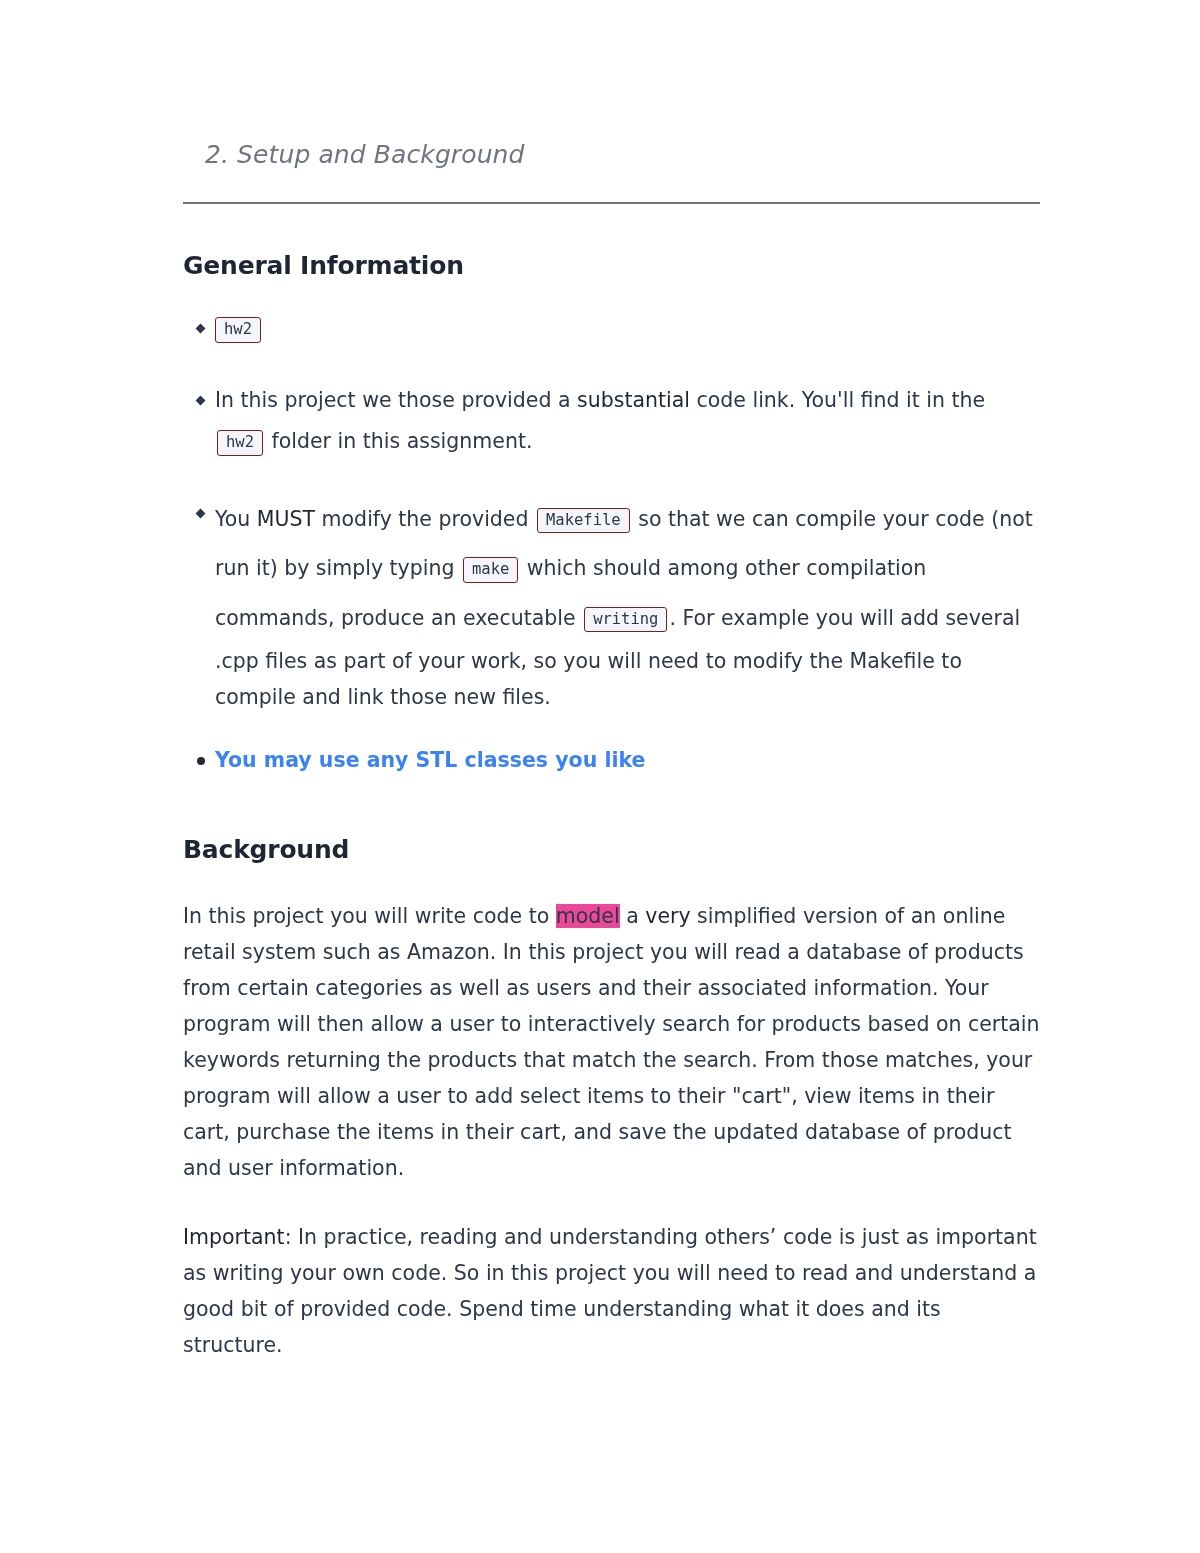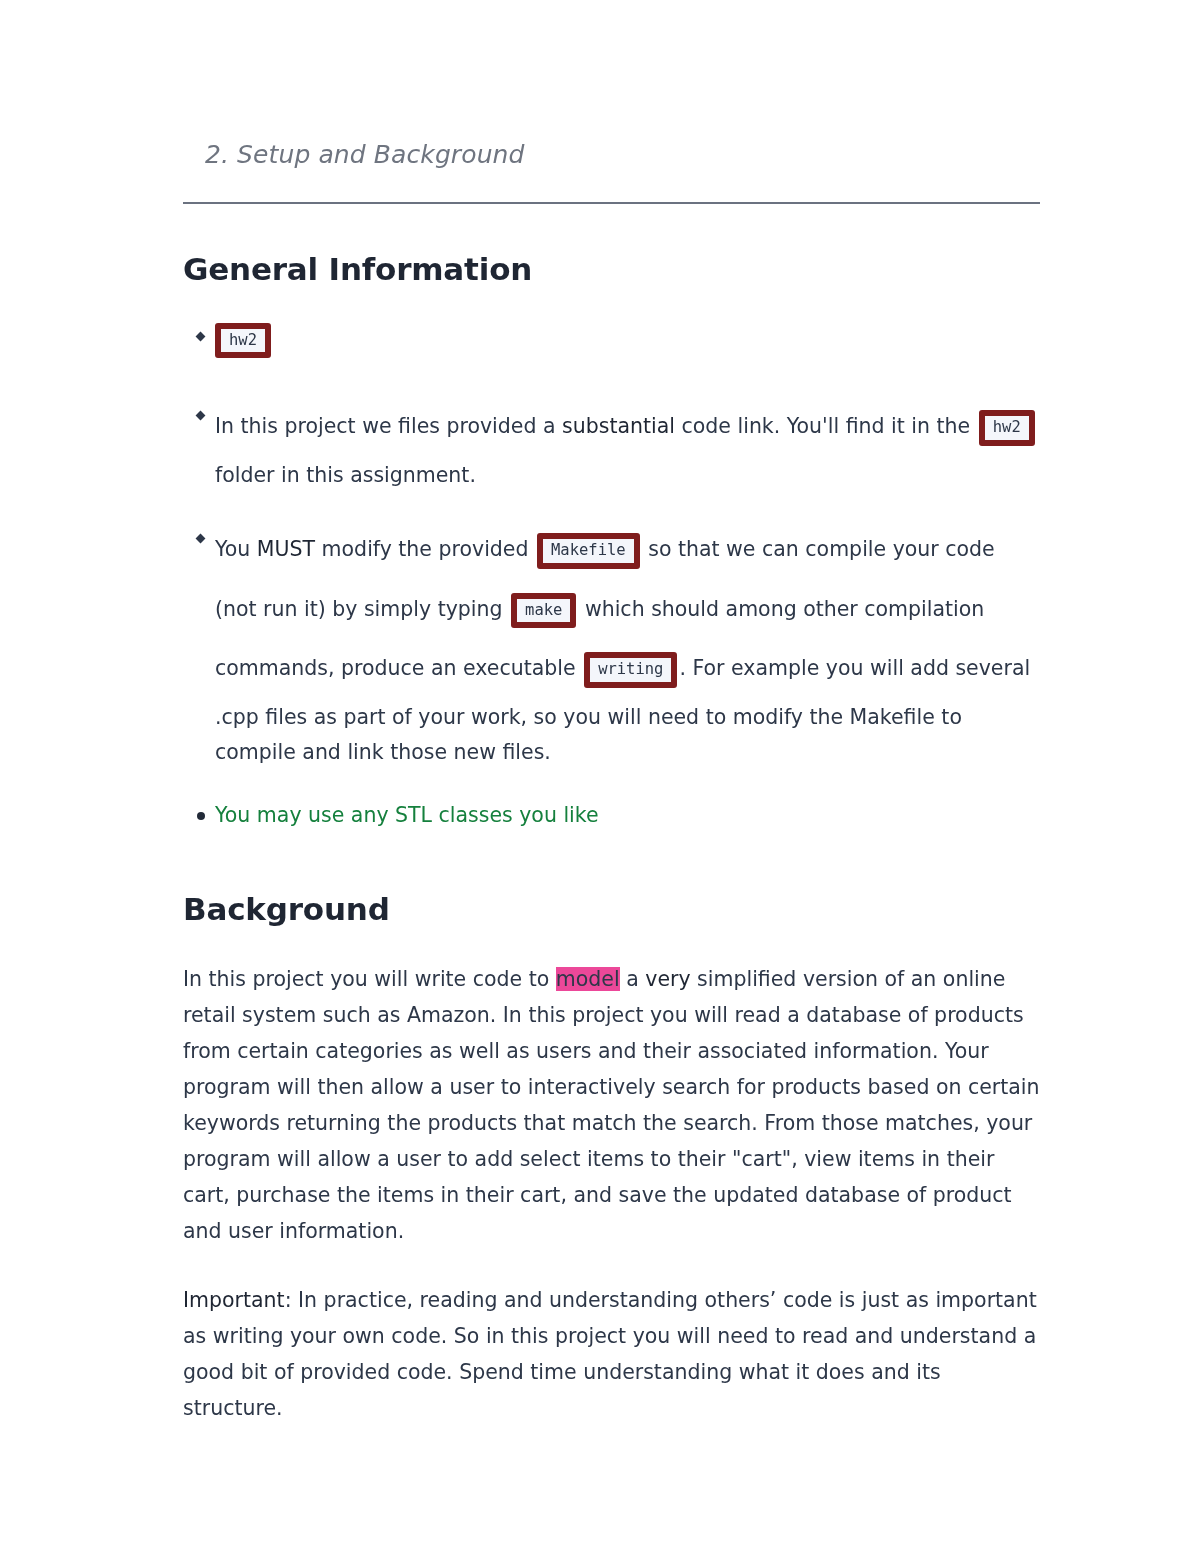--- a/index.html
+++ b/index.html
@@ -50,7 +50,7 @@
 
   
   h2.section-title {
-    font-size: 31px;
+    font-size: 25px;
     font-weight: 700;
     color: #1f2633;
     margin: 0 0 30px 0;

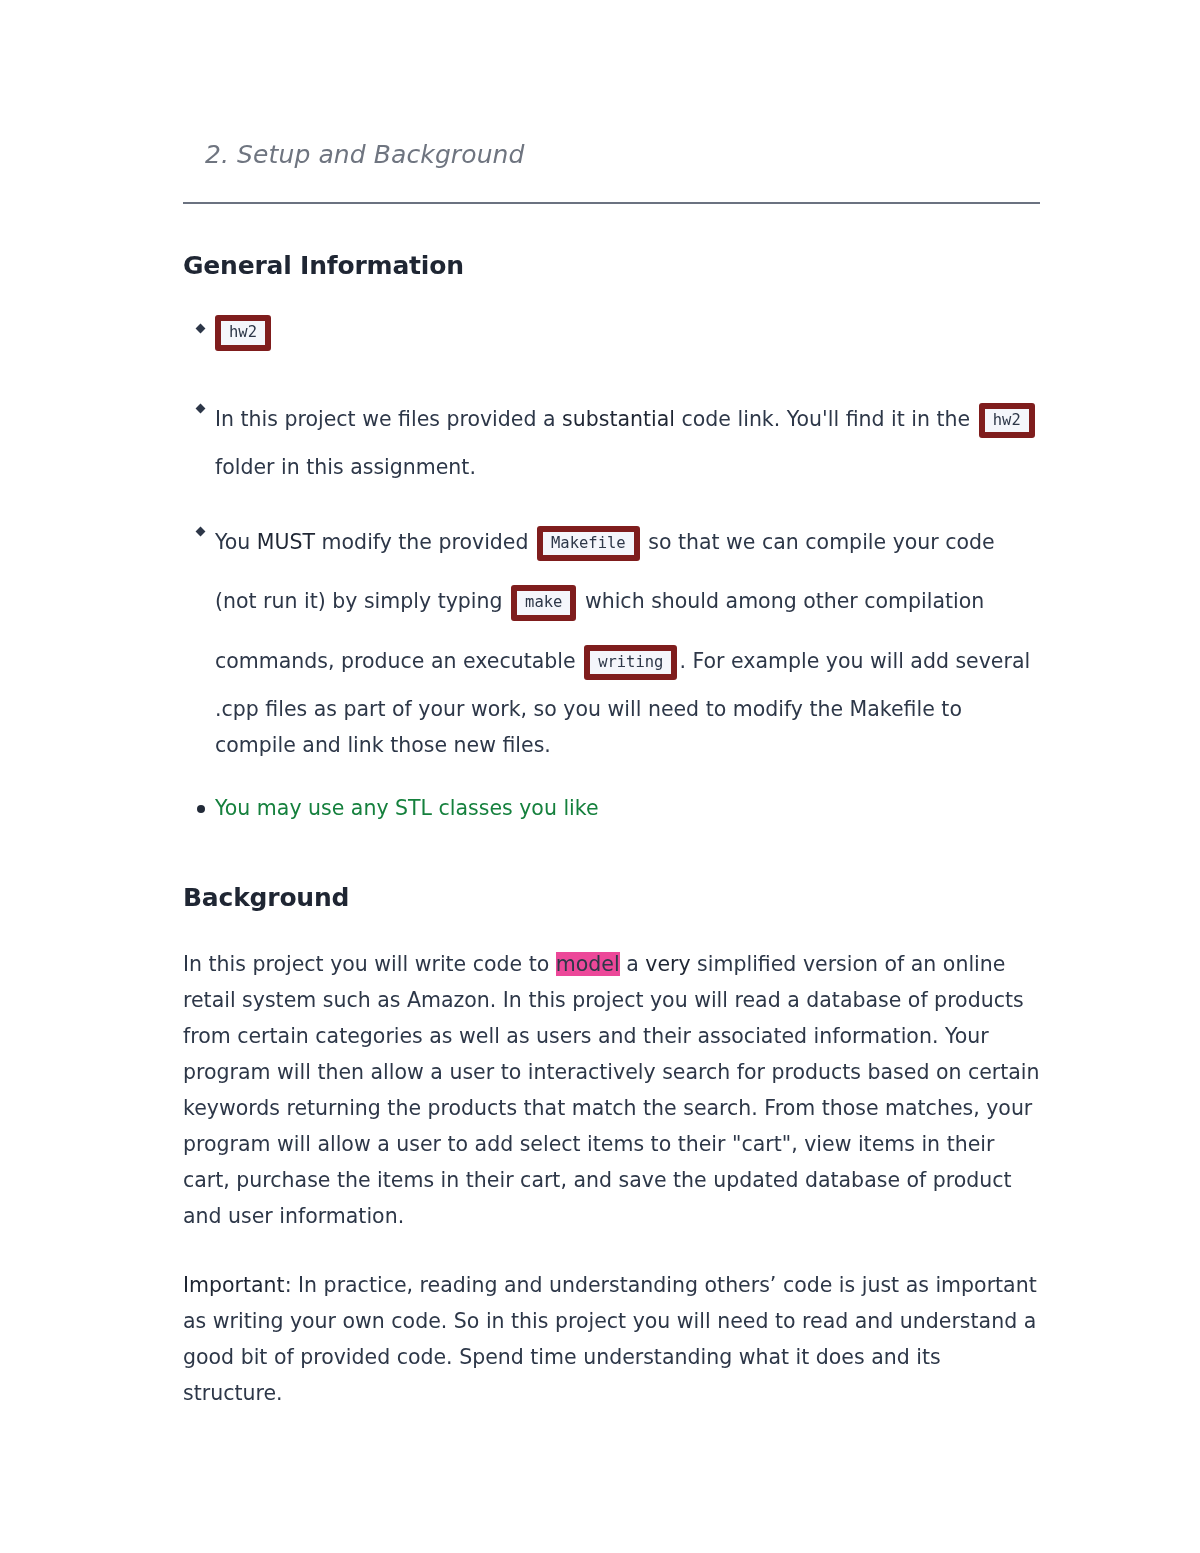--- a/index.html
+++ b/index.html
@@ -112,7 +112,7 @@
     font-family: "DejaVu Sans Mono", monospace;
     font-size: 15.5px;
     background: #f4f6fb;
-    border: 6px solid #7f1d1d;
+    border: 1px solid #7f1d1d;
     border-radius: 3px;
     padding: 2px 8px 3px 8px;
     color: #2d3748;

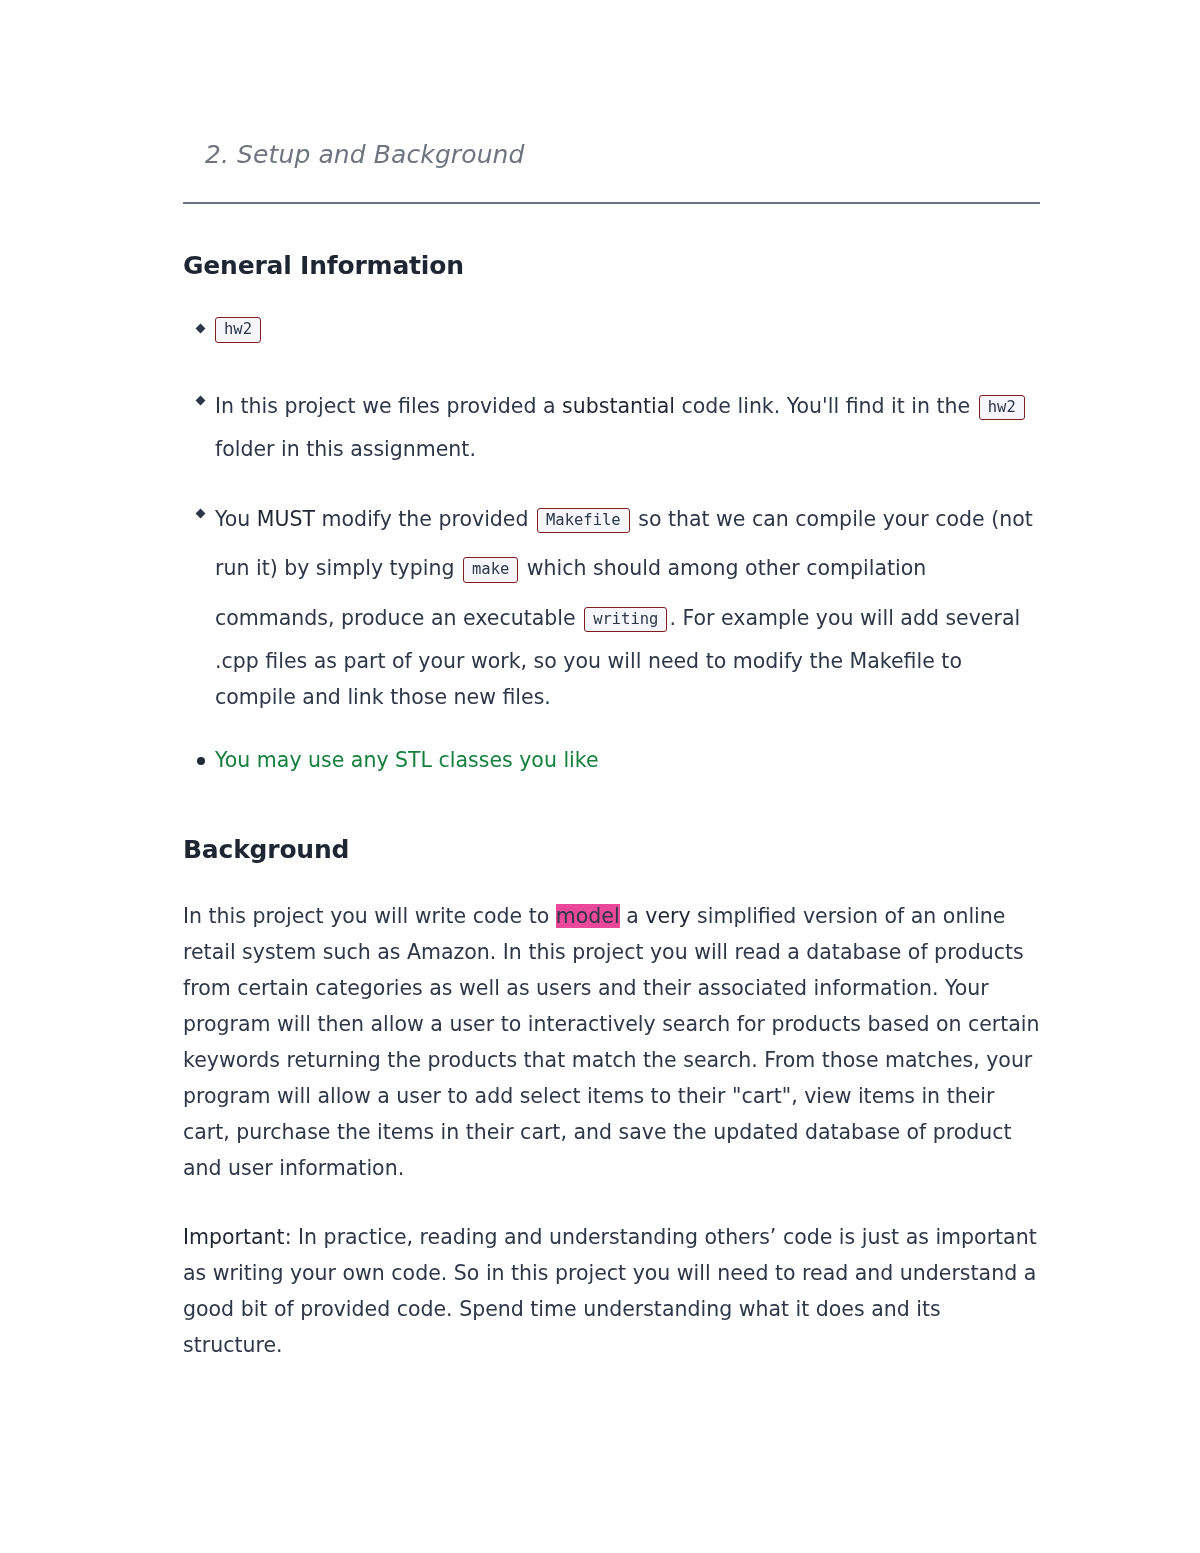--- a/index.html
+++ b/index.html
@@ -174,7 +174,7 @@
       </li>
 
       <li>
-        <span>In this project we files provided a </span><strong class="b">substantial</strong><span> code link. You'll find it in the</span>
+        <span>In this project we those provided a </span><strong class="b">substantial</strong><span> code link. You'll find it in the</span>
         <code class="chip">hw2</code>
         <span>folder in this assignment.</span>
       </li>

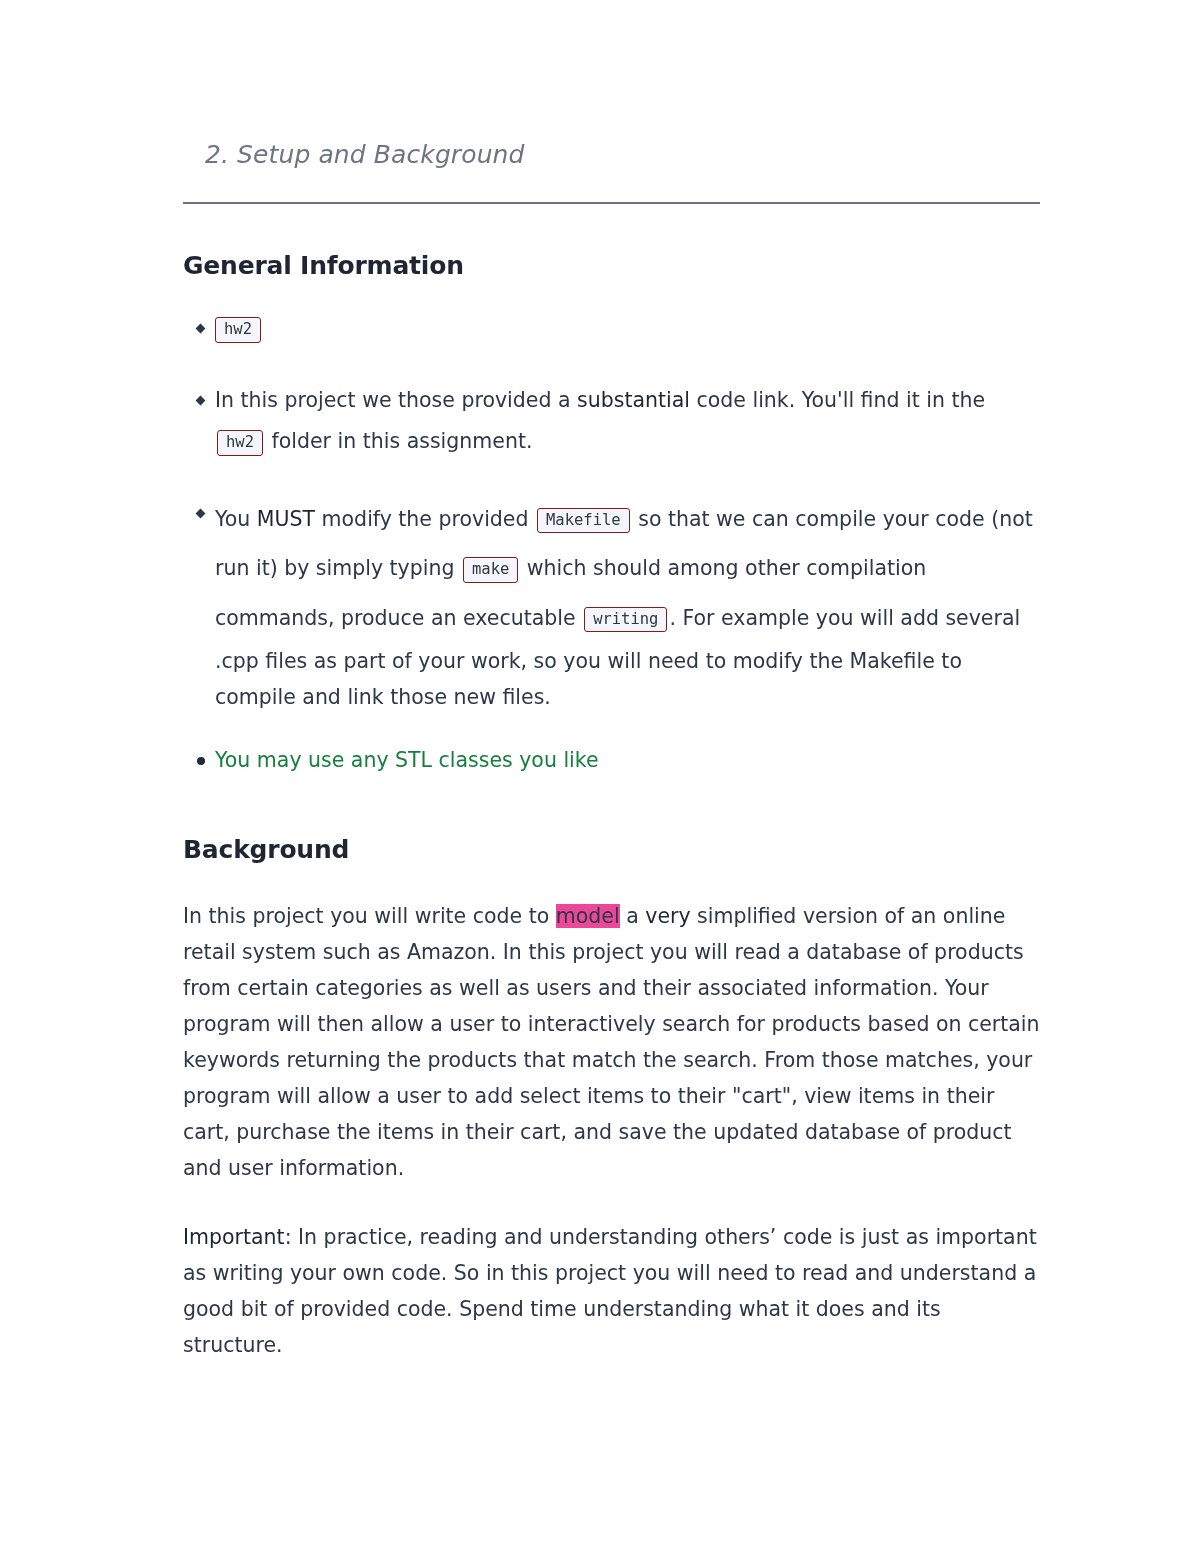--- a/index.html
+++ b/index.html
@@ -95,8 +95,8 @@
   }
 
   ul.bullets > li.bold-item {
-    font-weight: 400;
-    color: #15803d;
+    font-weight: 700;
+    color: #3b82f6;
   }
 
   ul.bullets > li.bold-item::before {

